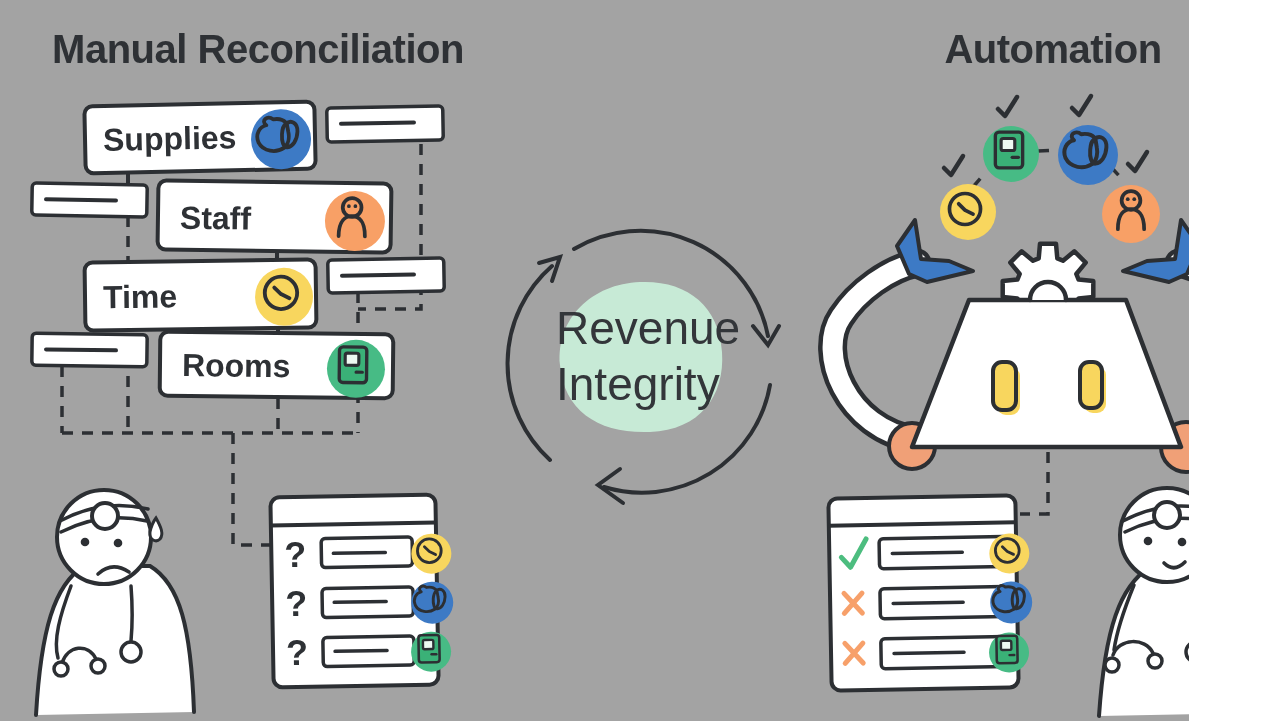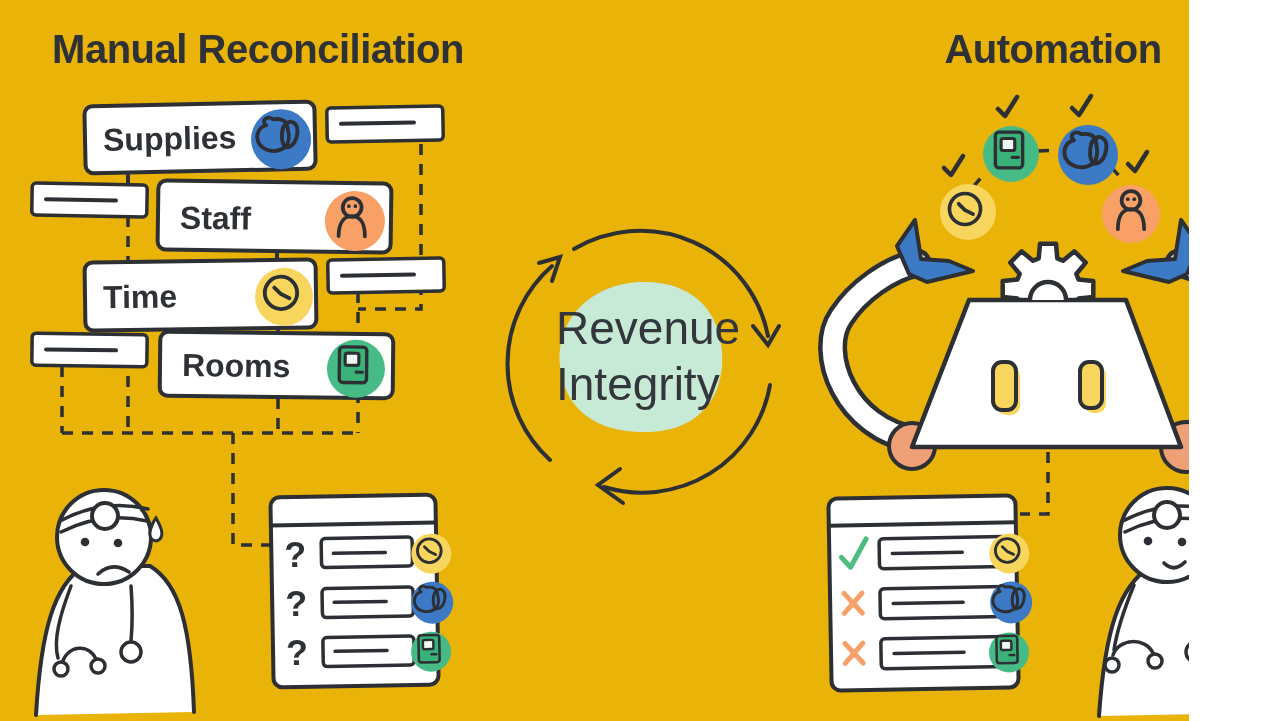--- a/index.html
+++ b/index.html
@@ -3,7 +3,7 @@
 <meta charset="utf-8">
 <style>
   html,body{margin:0;padding:0;background:#fff;}
-  .stage{position:relative;width:1189px;height:721px;background:#eab308;overflow:hidden;
+  .stage{position:relative;width:1189px;height:721px;background:#a3a3a3;overflow:hidden;
          font-family:"Liberation Sans",sans-serif;}
   svg{display:block;}
   svg text{font-family:"Liberation Sans","DejaVu Sans",sans-serif;fill:#2E3135;}

